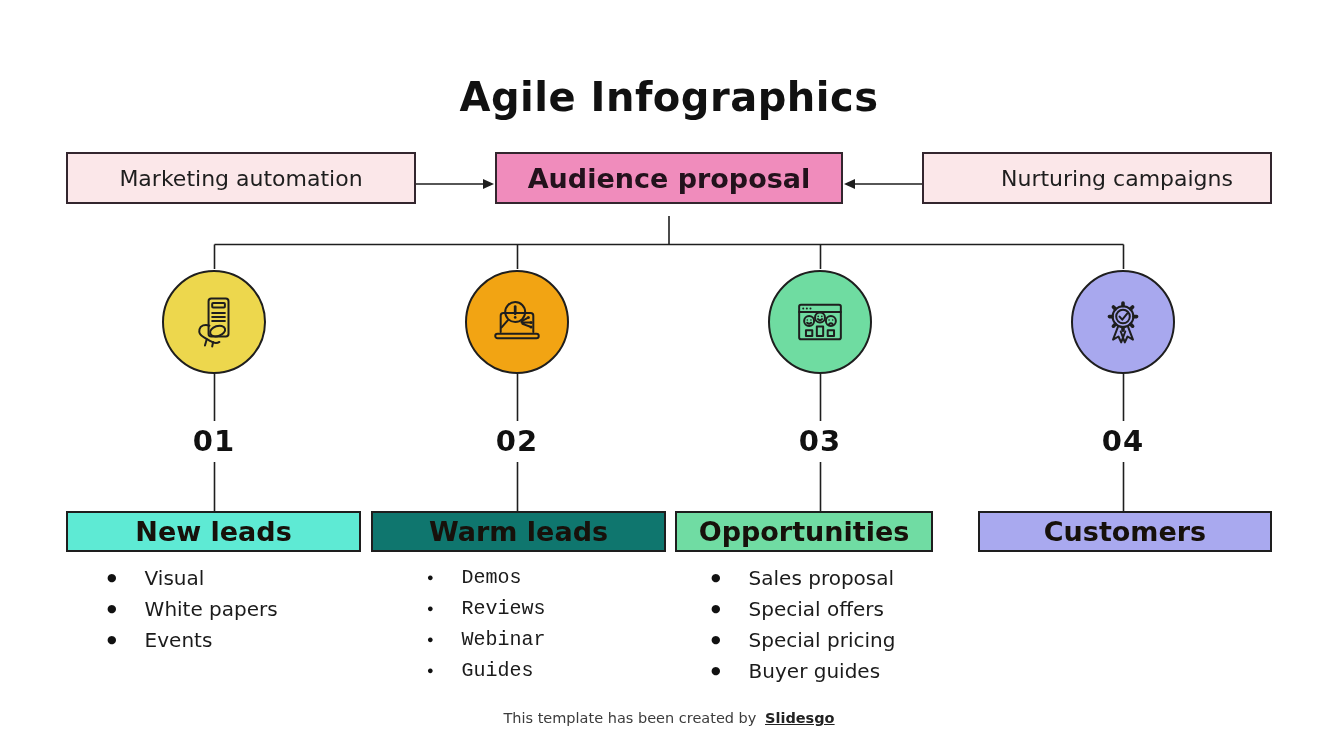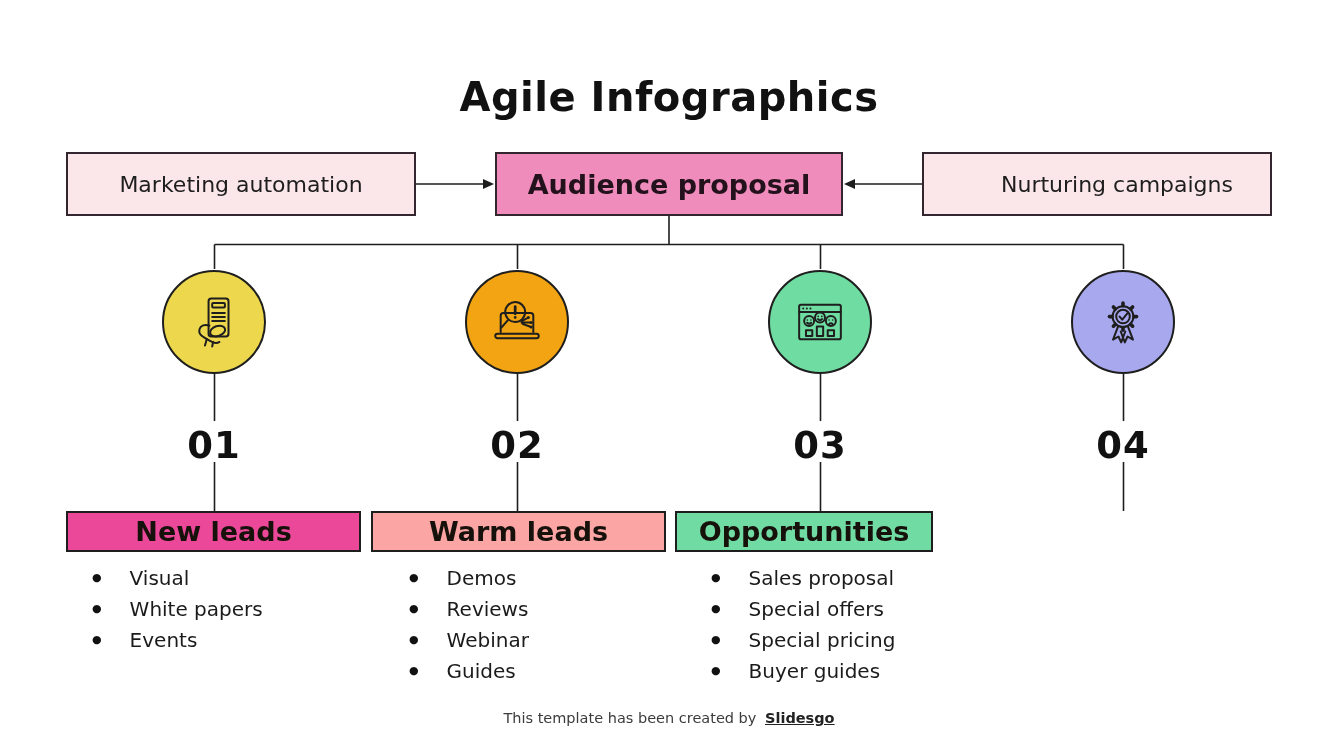--- a/index.html
+++ b/index.html
@@ -13,7 +13,7 @@
   }
   
   .flow-box{
-    position:absolute;top:152px;height:64px;box-sizing:border-box;
+    position:absolute;top:152px;height:52px;box-sizing:border-box;
     border:2px solid #33262e;display:flex;align-items:center;justify-content:center;
   }
   .flow-side{background:#fbe7e9;font-size:22px;}

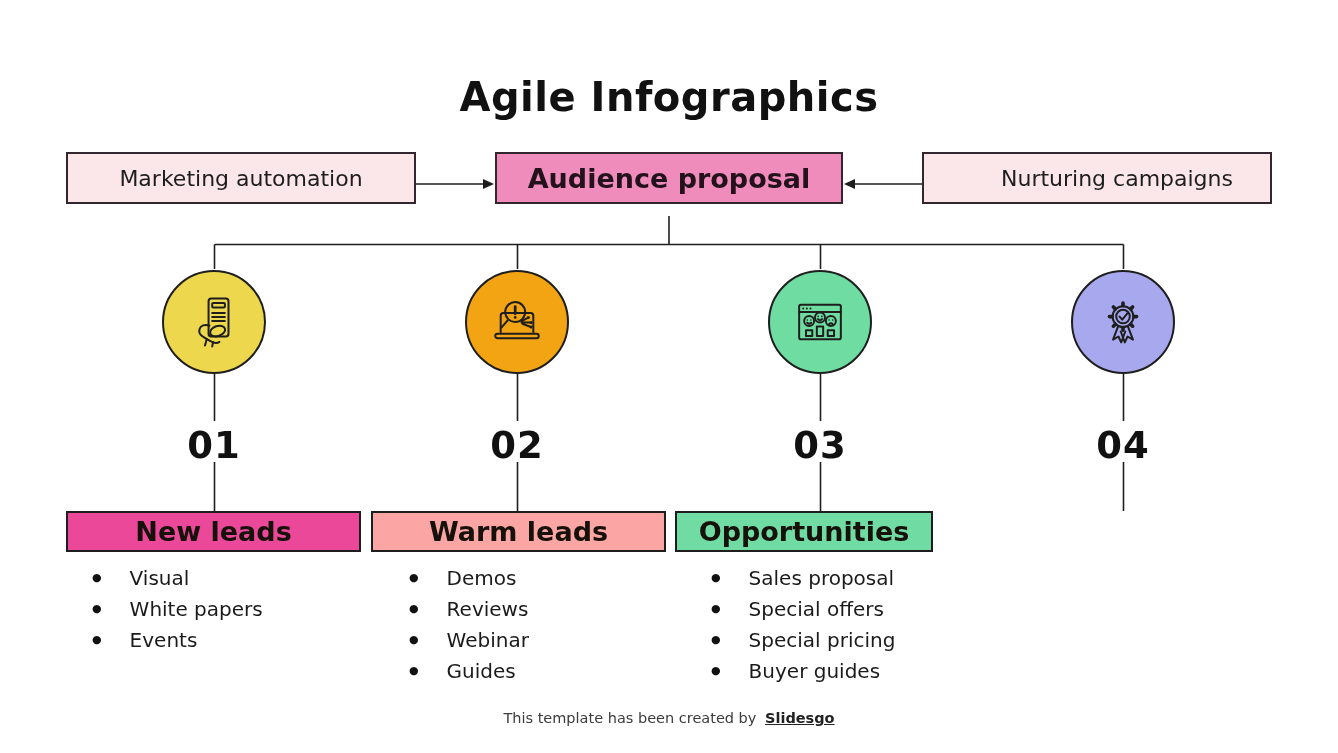--- a/index.html
+++ b/index.html
@@ -38,7 +38,7 @@
   
   .stage-number{
     position:absolute;top:424px;width:120px;text-align:center;
-    font-size:37px;font-weight:bold;color:#111111;letter-spacing:1px;
+    font-size:29px;font-weight:bold;color:#111111;letter-spacing:1px;
   }
   .n1{left:154px;} .n2{left:457px;} .n3{left:760px;} .n4{left:1063px;}
   

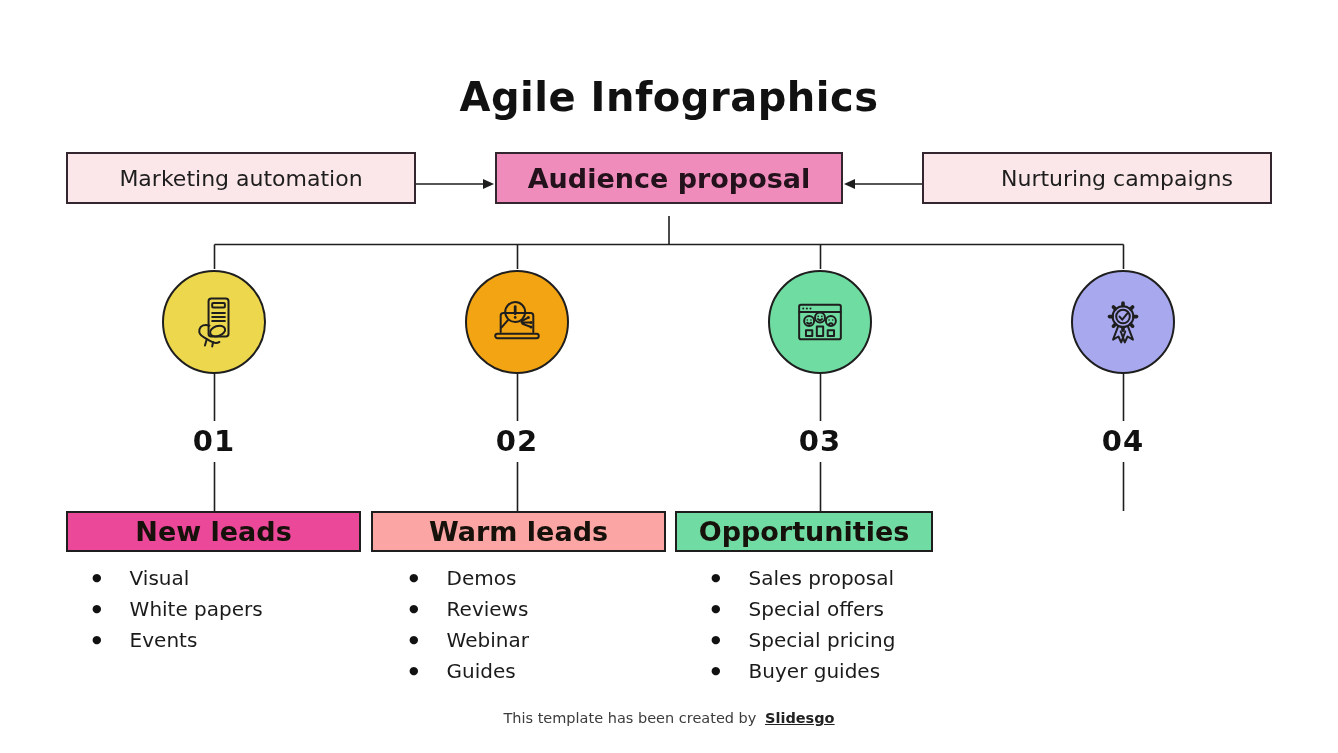--- a/index.html
+++ b/index.html
@@ -47,7 +47,7 @@
     border:2px solid #1e1e1e;display:flex;align-items:center;justify-content:center;
     font-size:27px;font-weight:bold;color:#17110b;
   }
-  .l1{left:66px;background:#ec4899;}
+  .l1{left:66px;background:#5eead4;}
   .l2{left:371px;background:#fca5a5;text-align:right;}
   .l3{left:675px;background:#70dca3;width:258px;}
   .l4{left:978px;background:#a9a9ef;width:294px;}

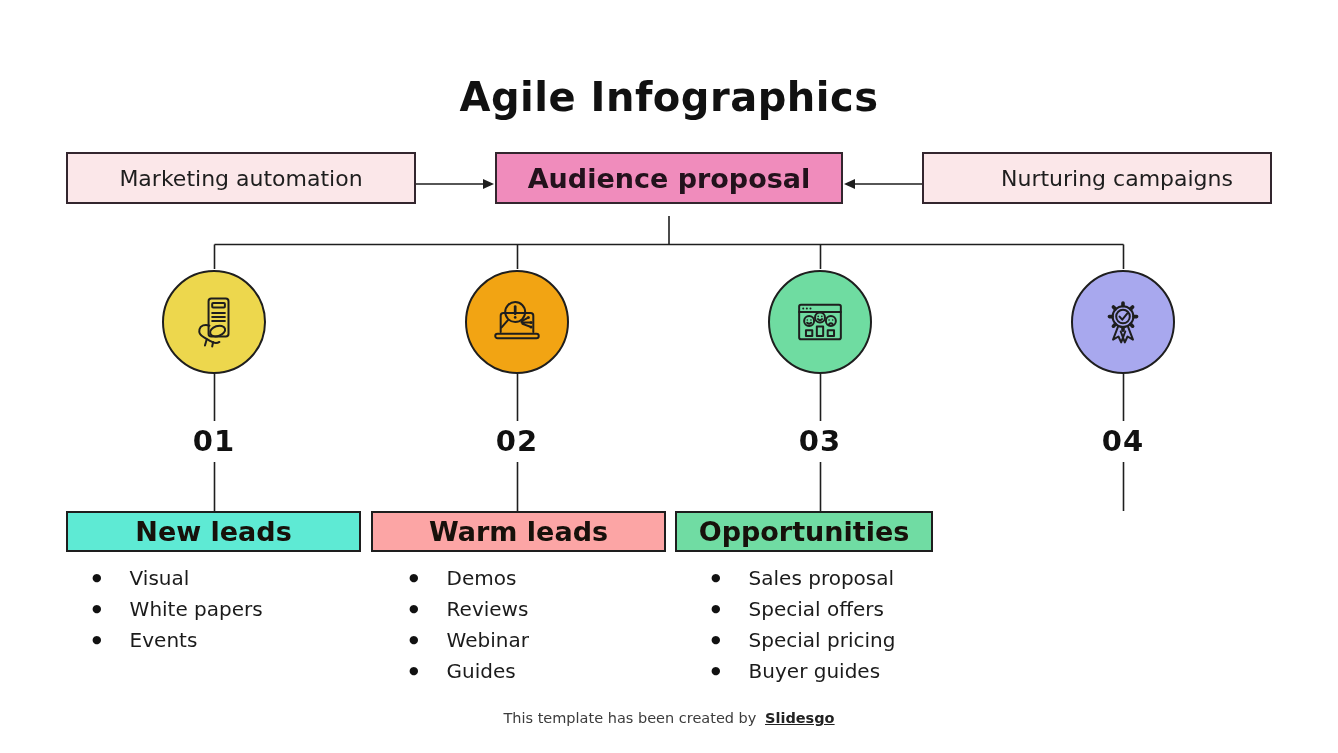--- a/index.html
+++ b/index.html
@@ -48,7 +48,7 @@
     font-size:27px;font-weight:bold;color:#17110b;
   }
   .l1{left:66px;background:#5eead4;}
-  .l2{left:371px;background:#fca5a5;text-align:right;}
+  .l2{left:371px;background:#0f766e;text-align:right;}
   .l3{left:675px;background:#70dca3;width:258px;}
   .l4{left:978px;background:#a9a9ef;width:294px;}
   

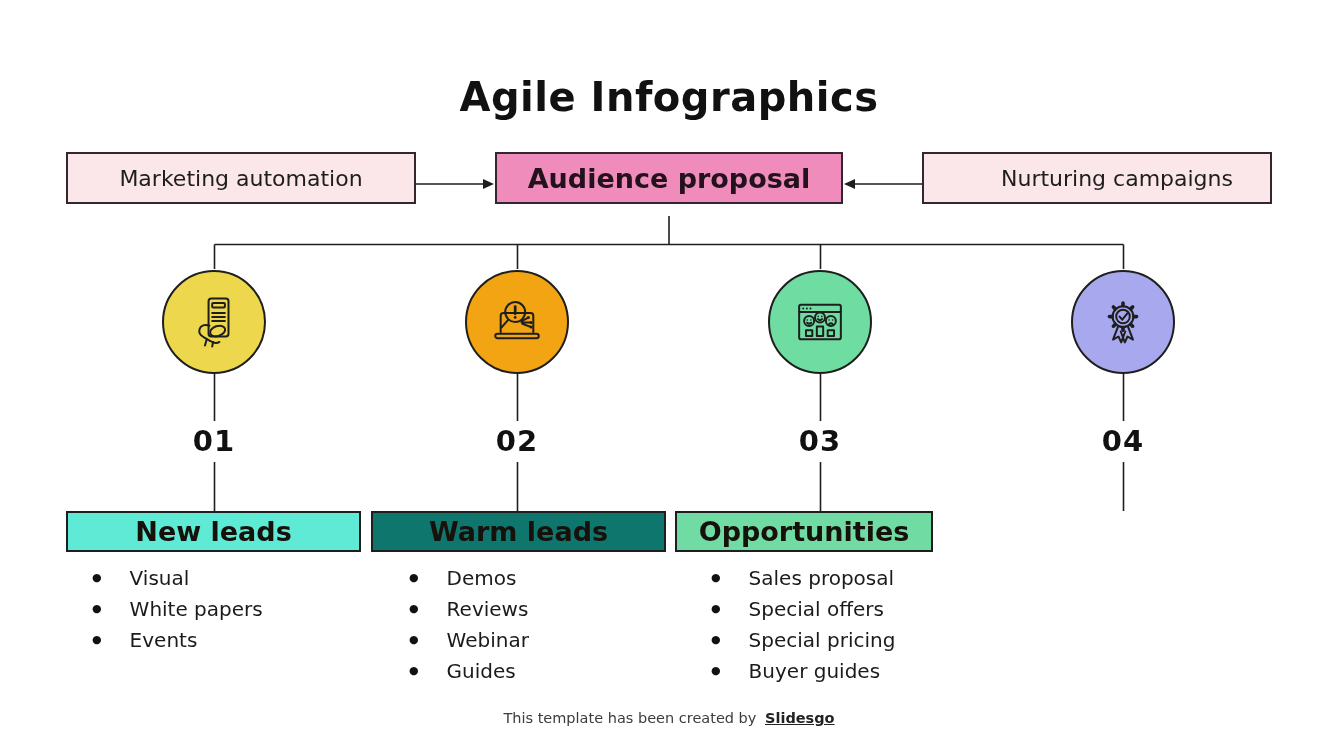--- a/index.html
+++ b/index.html
@@ -190,6 +190,9 @@
   <div class="stage-label l3">
     <span>Opportunities</span>
   </div>
+  <div class="stage-label l4">
+    <span>Customers</span>
+  </div>
 
   <ul class="stage-list u1">
     <li>Visual</li>

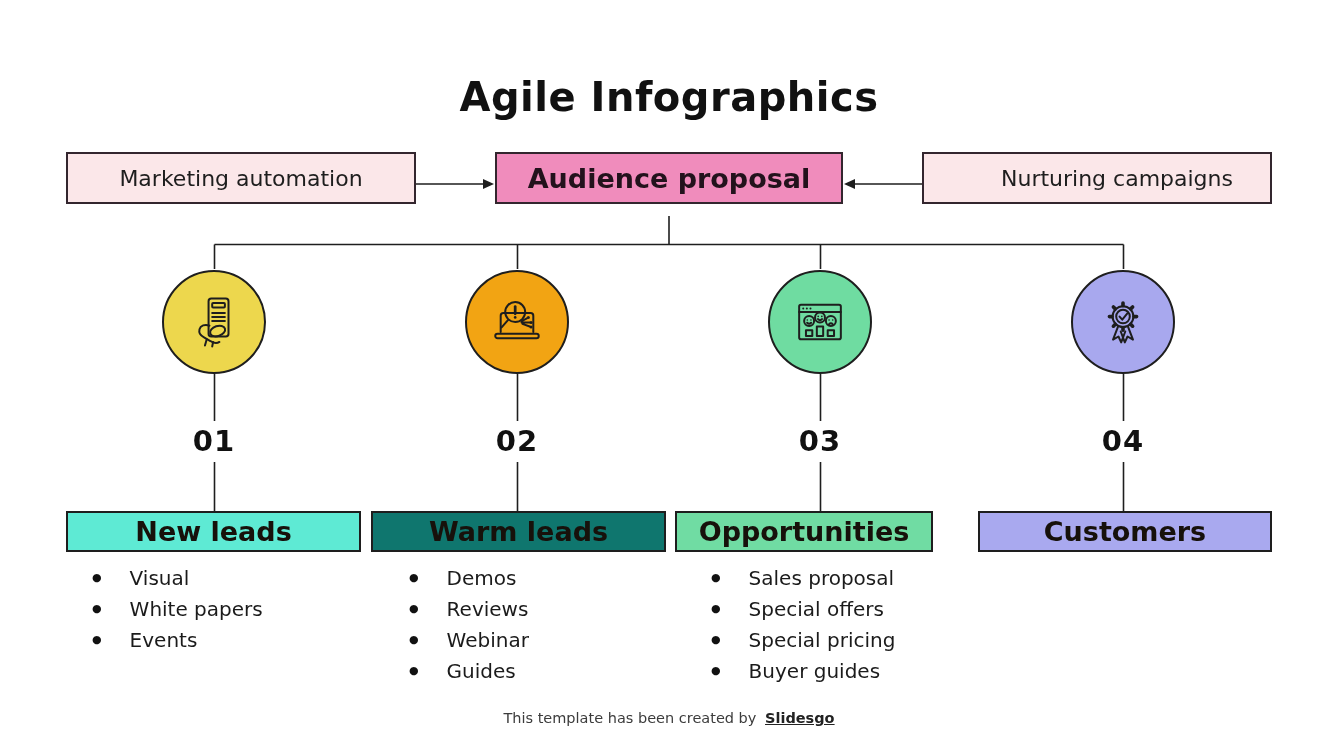--- a/index.html
+++ b/index.html
@@ -53,7 +53,7 @@
   .l4{left:978px;background:#a9a9ef;width:294px;}
   
   .stage-list{position:absolute;top:562px;width:268px;list-style:none;margin:0;padding:0;}
-  .u1{left:92px;text-align:right;} .u2{left:409px;} .u3{left:711px;text-align:center;} .u4{left:1016px;}
+  .u1{left:107px;text-align:right;} .u2{left:409px;} .u3{left:711px;text-align:center;} .u4{left:1016px;}
   .stage-list li{
     display:flex;align-items:center;height:31px;font-size:20px;color:#1b1b1b;
   }

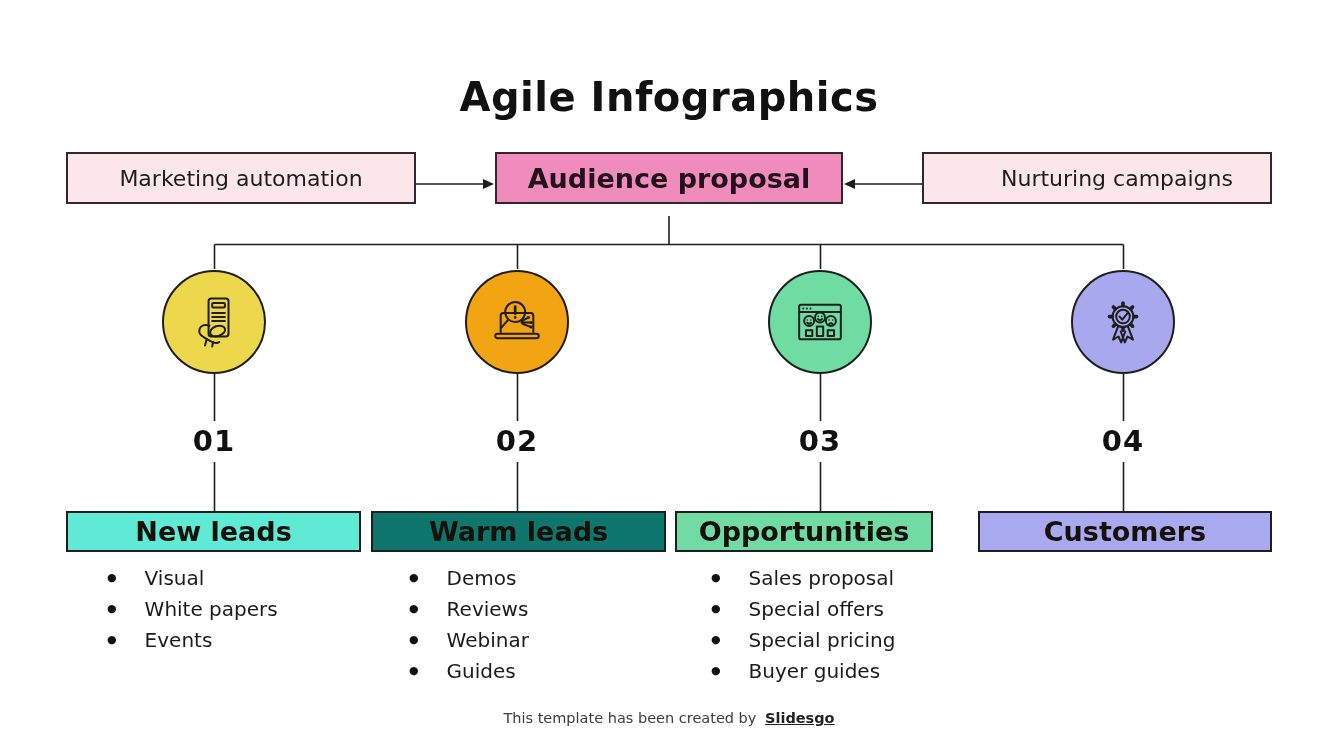--- a/index.html
+++ b/index.html
@@ -53,7 +53,7 @@
   .l4{left:978px;background:#a9a9ef;width:294px;}
   
   .stage-list{position:absolute;top:562px;width:268px;list-style:none;margin:0;padding:0;}
-  .u1{left:107px;text-align:right;} .u2{left:409px;} .u3{left:711px;text-align:center;} .u4{left:1016px;}
+  .u1{left:107px;text-align:right;} .u2{left:427px;font-family:Liberation Mono, monospace;} .u3{left:711px;text-align:center;} .u4{left:1016px;}
   .stage-list li{
     display:flex;align-items:center;height:31px;font-size:20px;color:#1b1b1b;
   }

